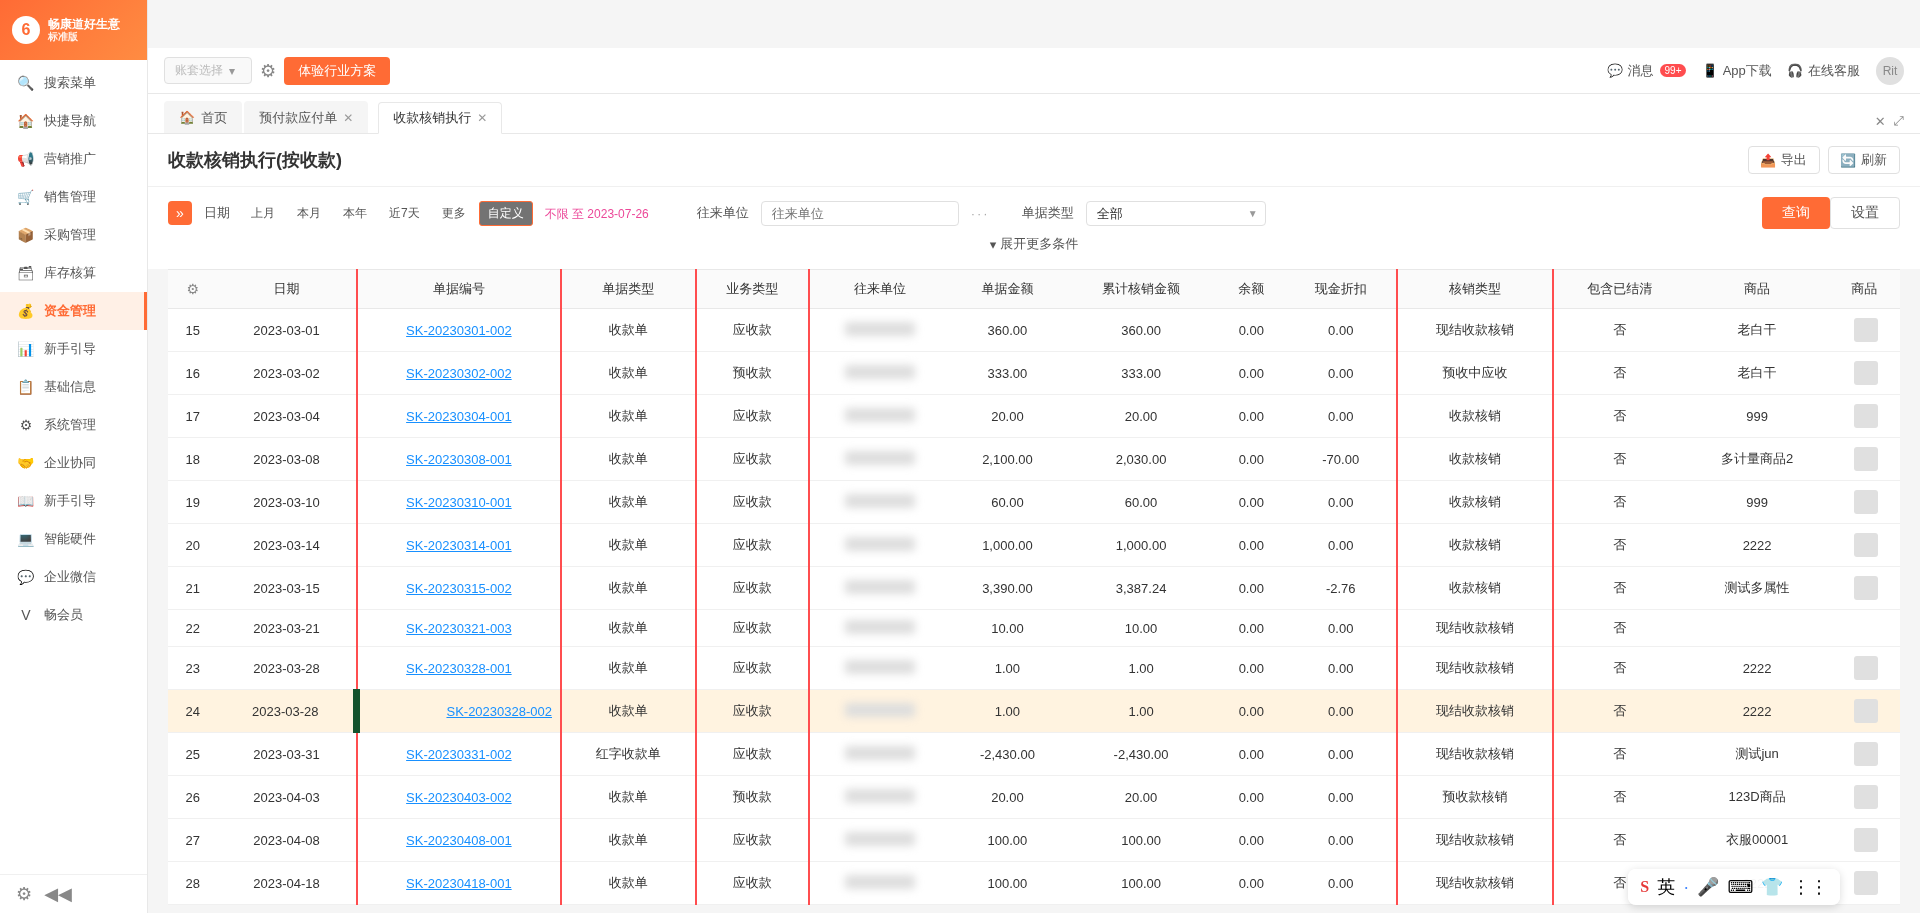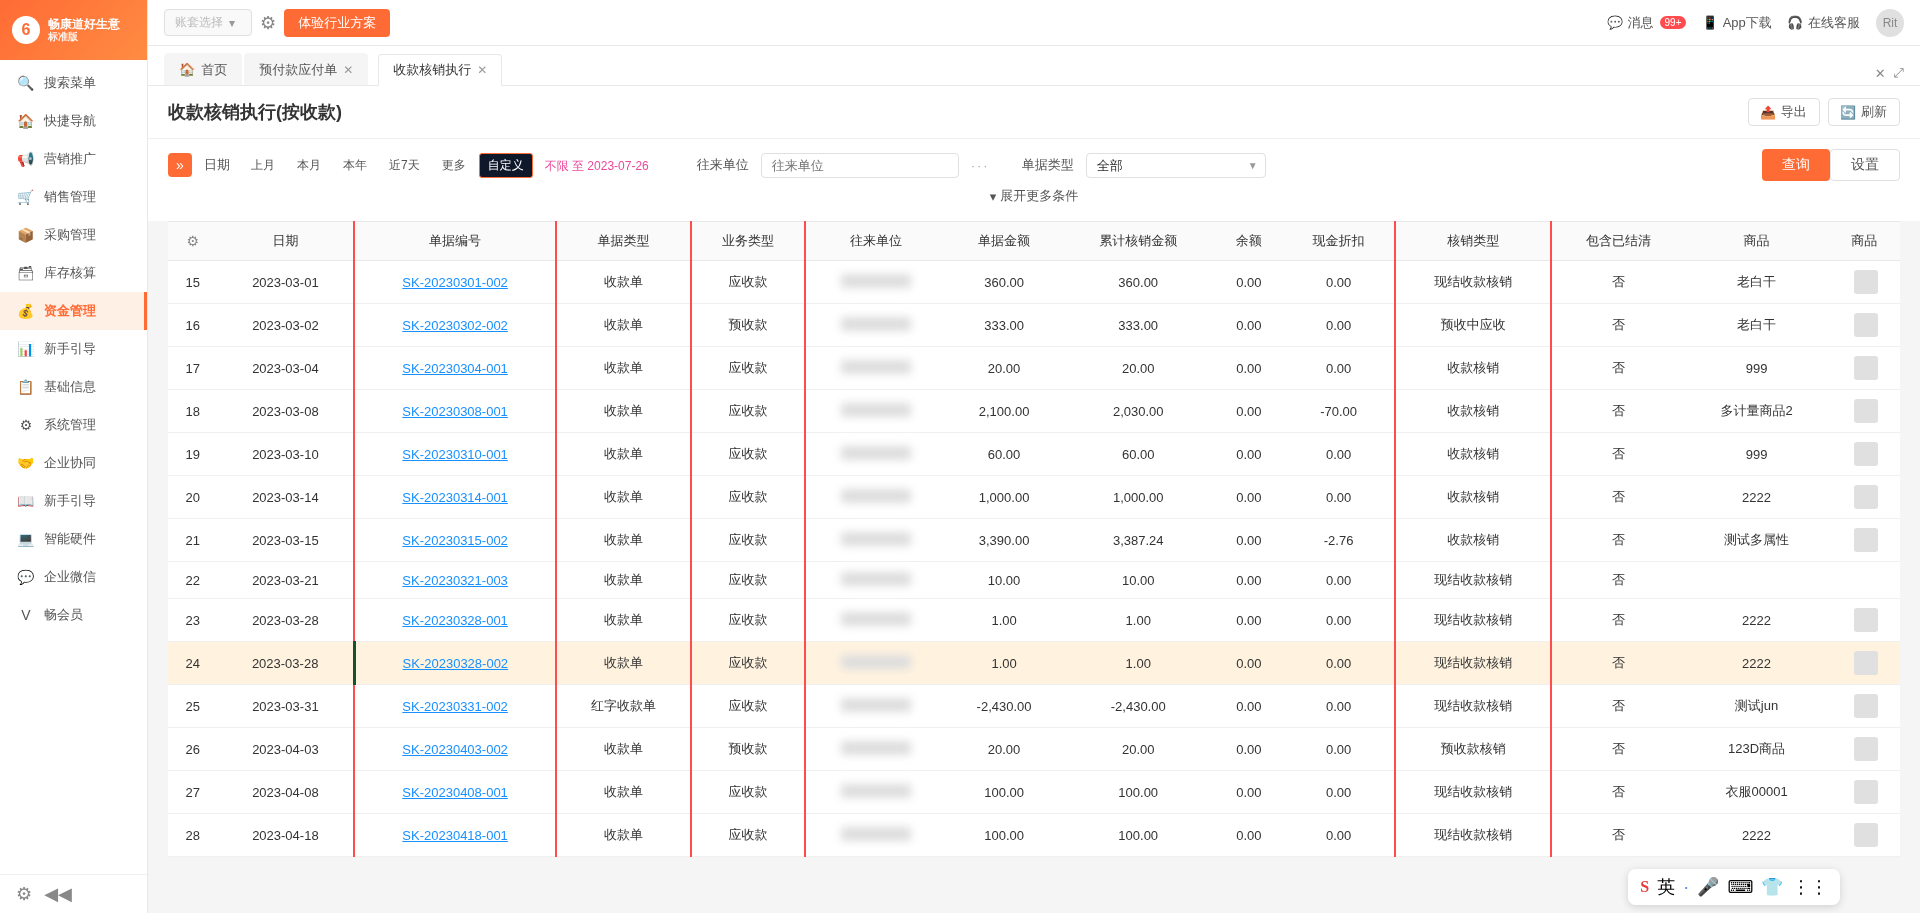--- a/index.html
+++ b/index.html
@@ -74,6 +74,7 @@
       padding: 0 16px;
       gap: 20px;
       flex-shrink: 0;
+      margin-top: 48px;
     }
     .topbar-left { display: flex; align-items: center; gap: 8px; flex: 1; }
     .topbar-selector {

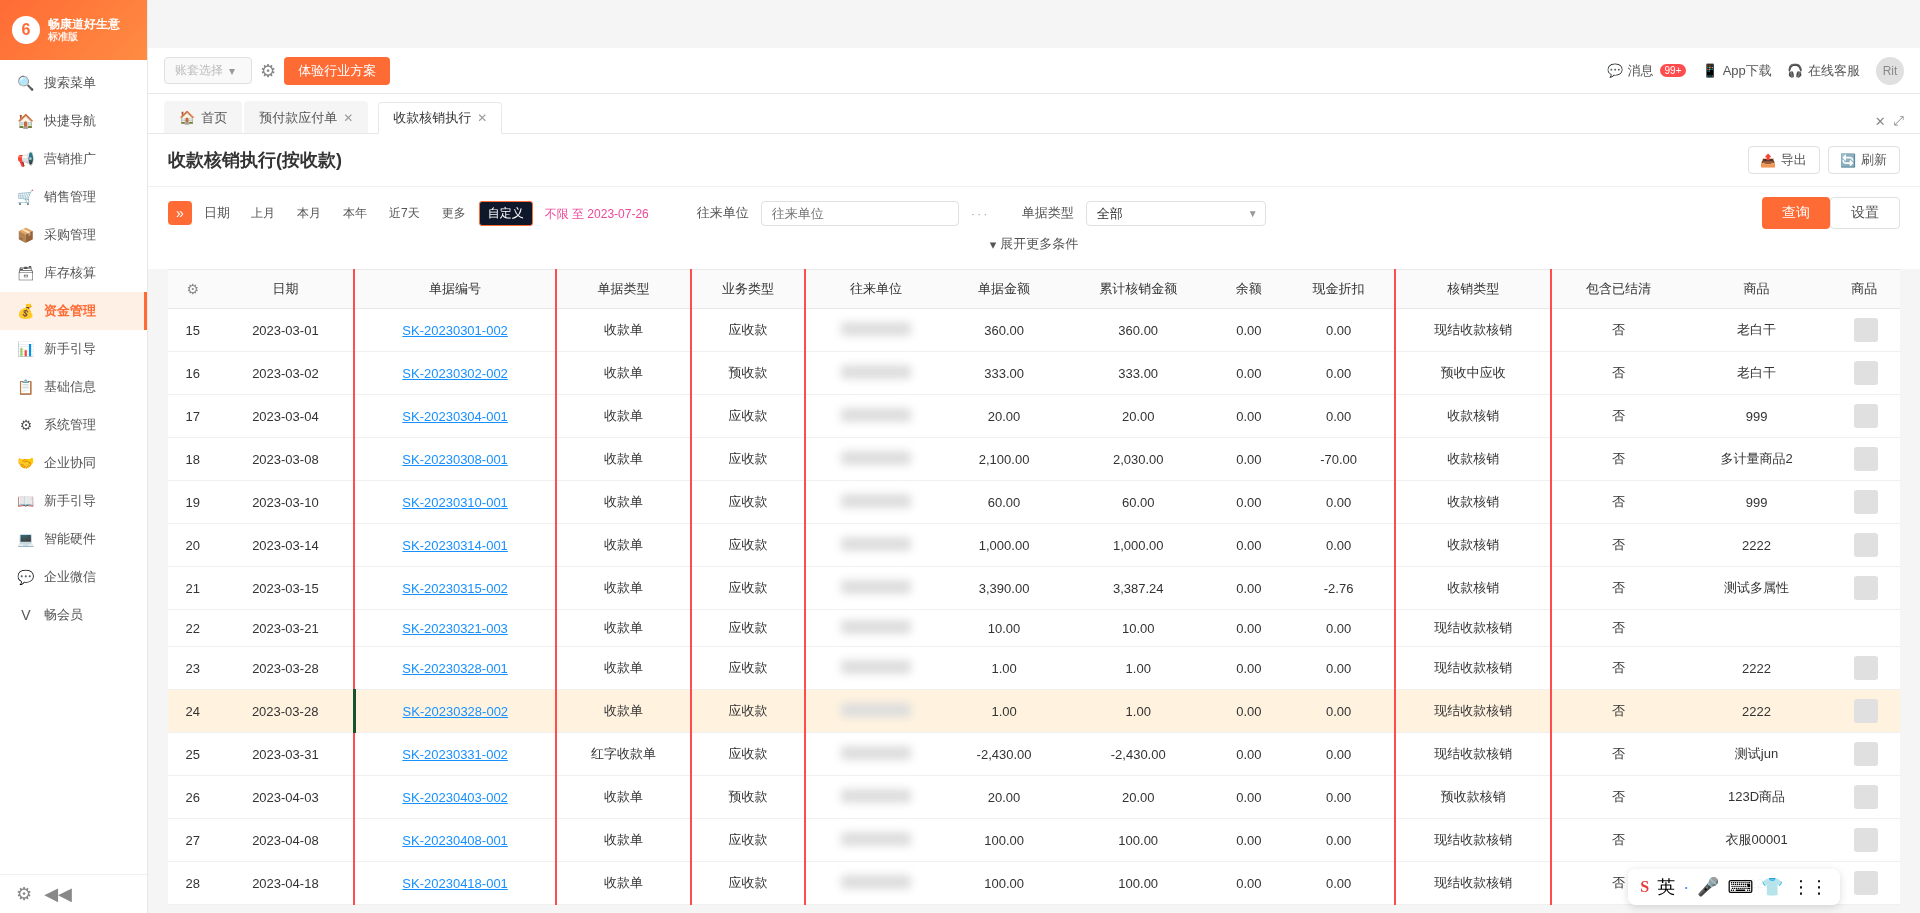--- a/index.html
+++ b/index.html
@@ -198,7 +198,7 @@
       font-size: 12px; color: #555; border: 1px solid transparent;
     }
     .filter-date-btn.custom {
-      background: #0f172a; color: #fff; border-color: #ff6b35;
+      background: #737373; color: #fff; border-color: #ff6b35;
     }
     .filter-date-range { font-size: 12px; color: #ec4899; margin-top: 2px; }
     .filter-input {

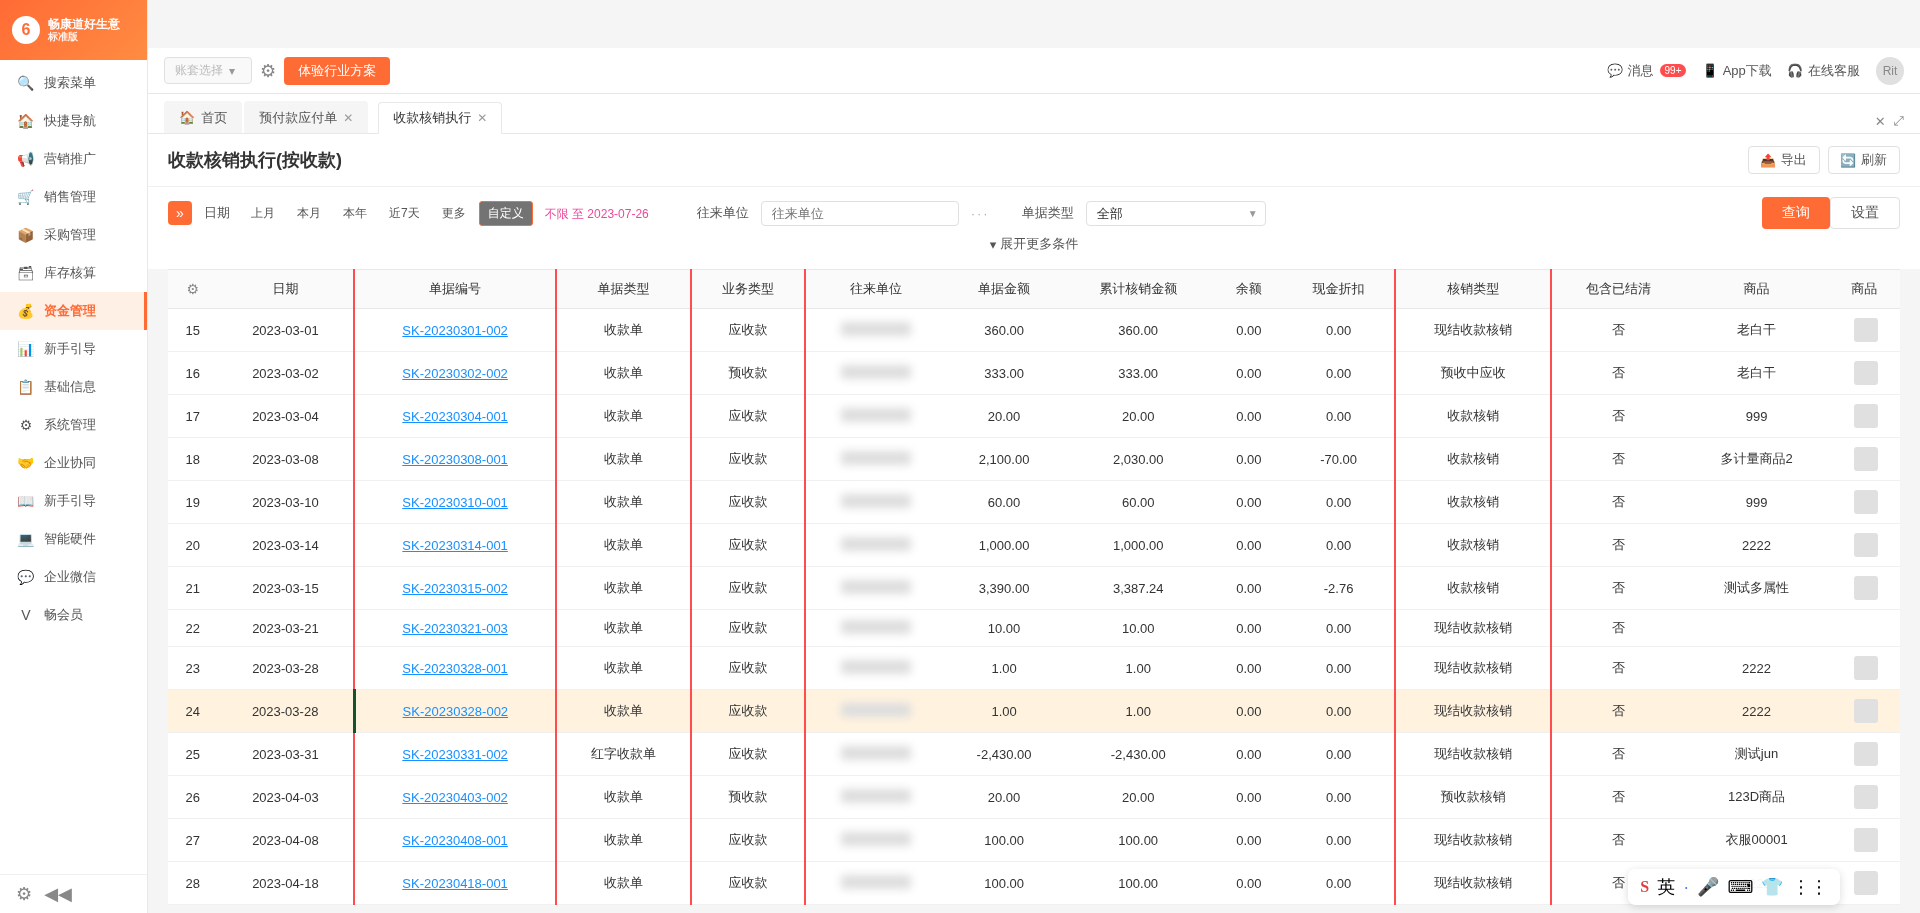--- a/index.html
+++ b/index.html
@@ -655,7 +655,7 @@
               <tr class="highlighted">
     <td>24</td>
     <td>2023-03-28</td>
-    <td style="border-left:3px solid #14532d;border-right:2px solid #ff4d4f;">
+    <td style="border-left:7px solid #14532d;border-right:2px solid #ff4d4f;text-align:right;">
       <span class="link-text">SK-20230328-002</span>
     </td>
     <td>收款单</td>

